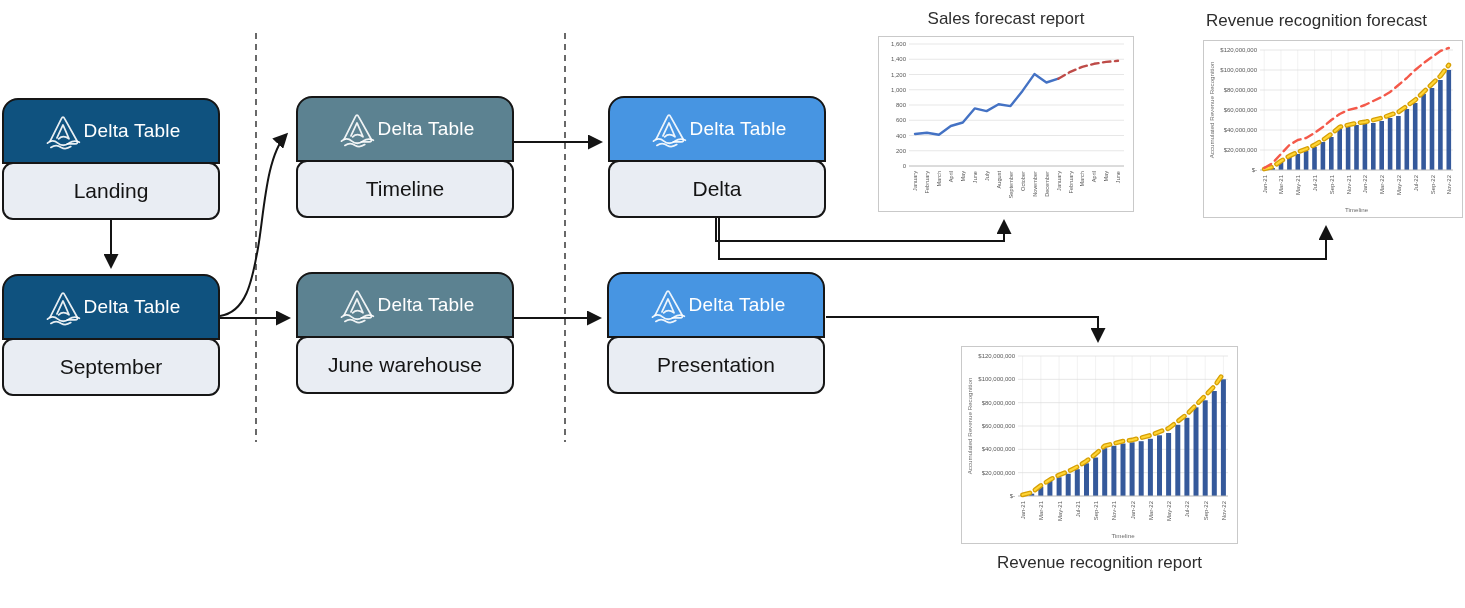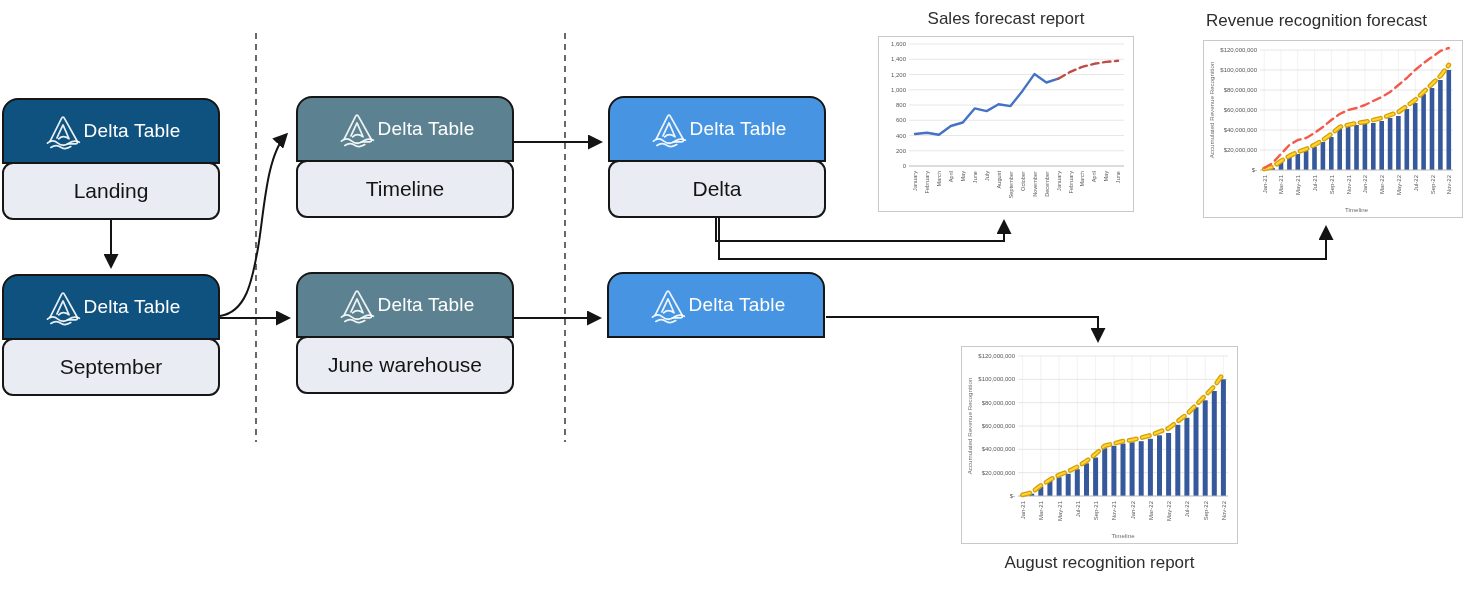--- a/index.html
+++ b/index.html
@@ -117,6 +117,7 @@
       </svg>
       <span class="node-title">Delta Table</span>
     </div>
+    <div class="node-label">Presentation</div>
   </div>
 
   <div class="chart-title" style="left:878px;top:9px;width:256px">Sales forecast report</div>

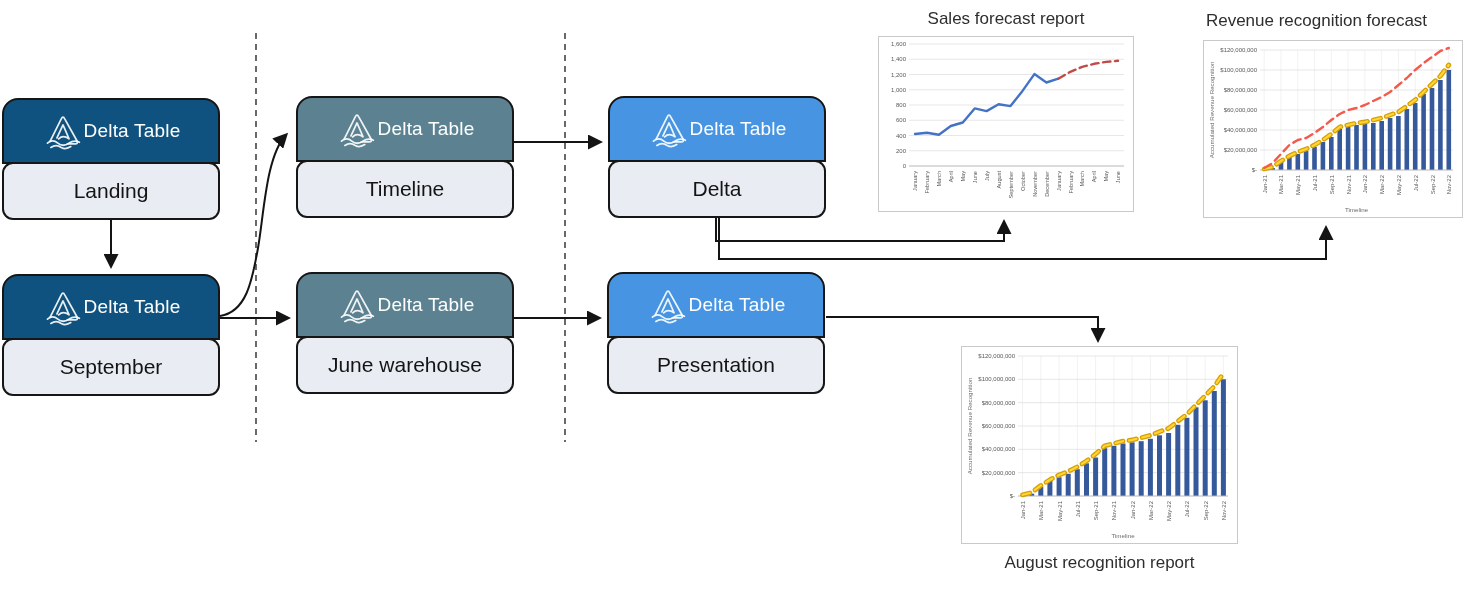--- a/index.html
+++ b/index.html
@@ -305,7 +305,7 @@
       <text font-size="6.2" fill="#6a6a6a" text-anchor="middle" x="11" y="80" transform="rotate(-90 11 80)">Accumulated Revenue Recognition</text>
       <text font-size="6.2" fill="#6a6a6a" text-anchor="middle" x="162" y="192">Timeline</text>
     </svg>
-  <div class="chart-title" style="left:941px;top:553px;width:317px">August recognition report</div>
+  <div class="chart-title" style="left:941px;top:553px;width:317px">Revenue recognition report</div>
 
 </div>
 

